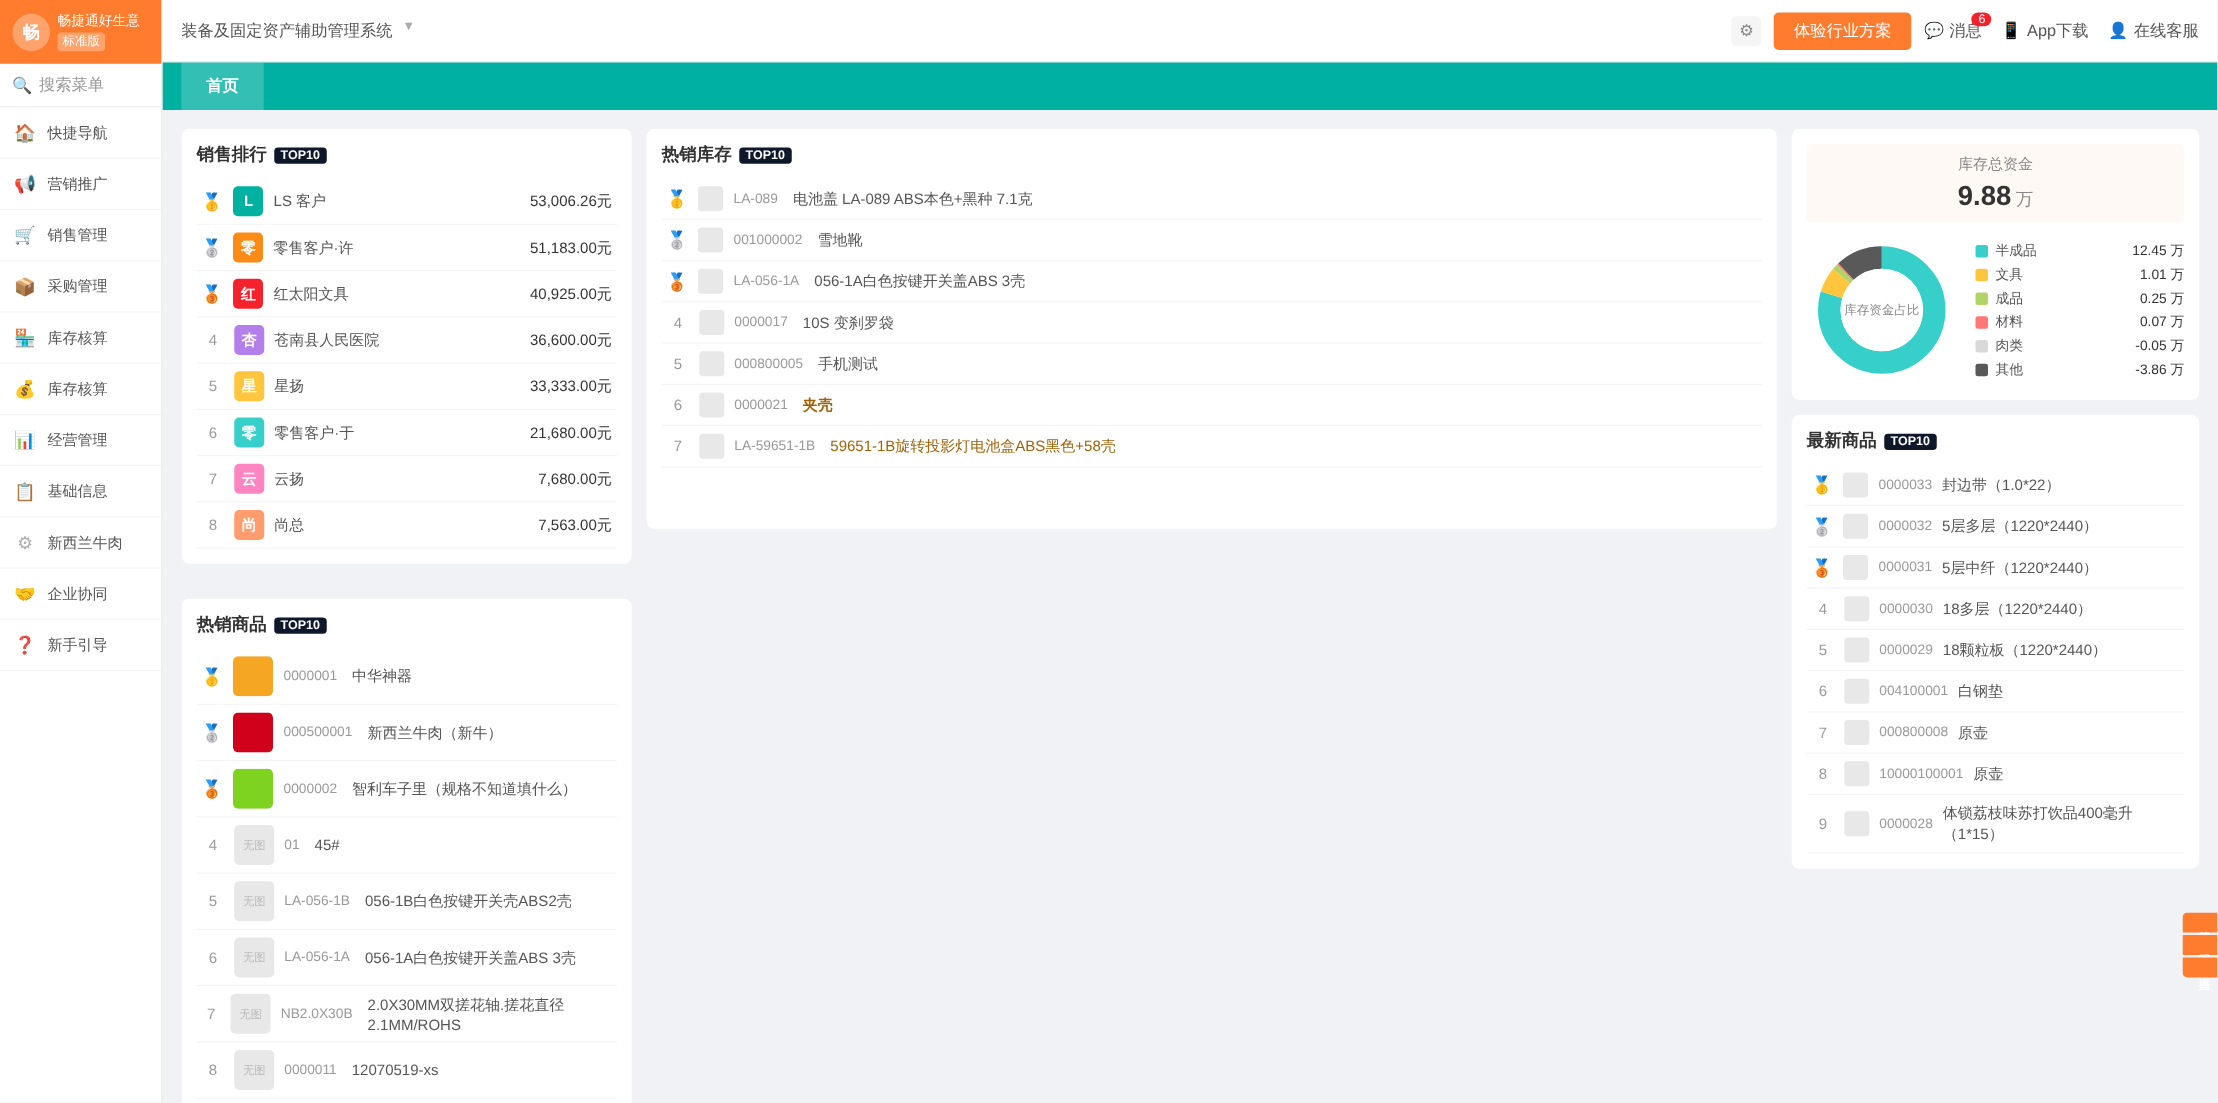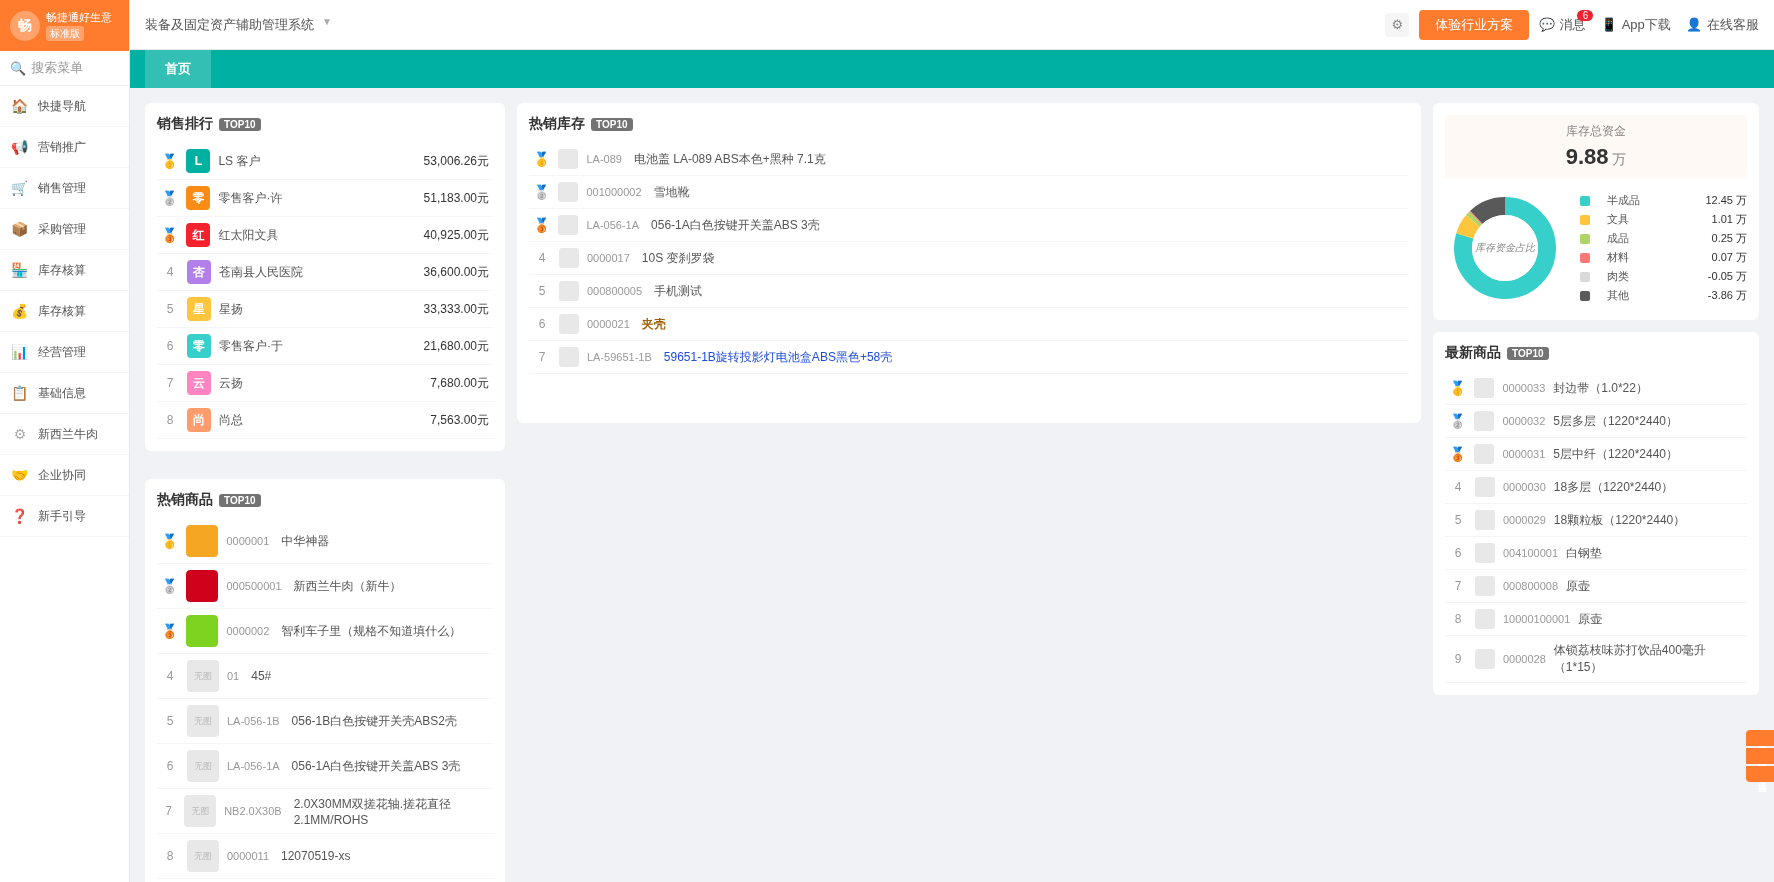--- a/index.html
+++ b/index.html
@@ -208,7 +208,7 @@
       gap: 6px;
     }
     .section-title .top-badge {
-      background: #737373;
+      background: #0f172a;
       color: #fff;
       font-size: 10px;
       padding: 1px 5px;

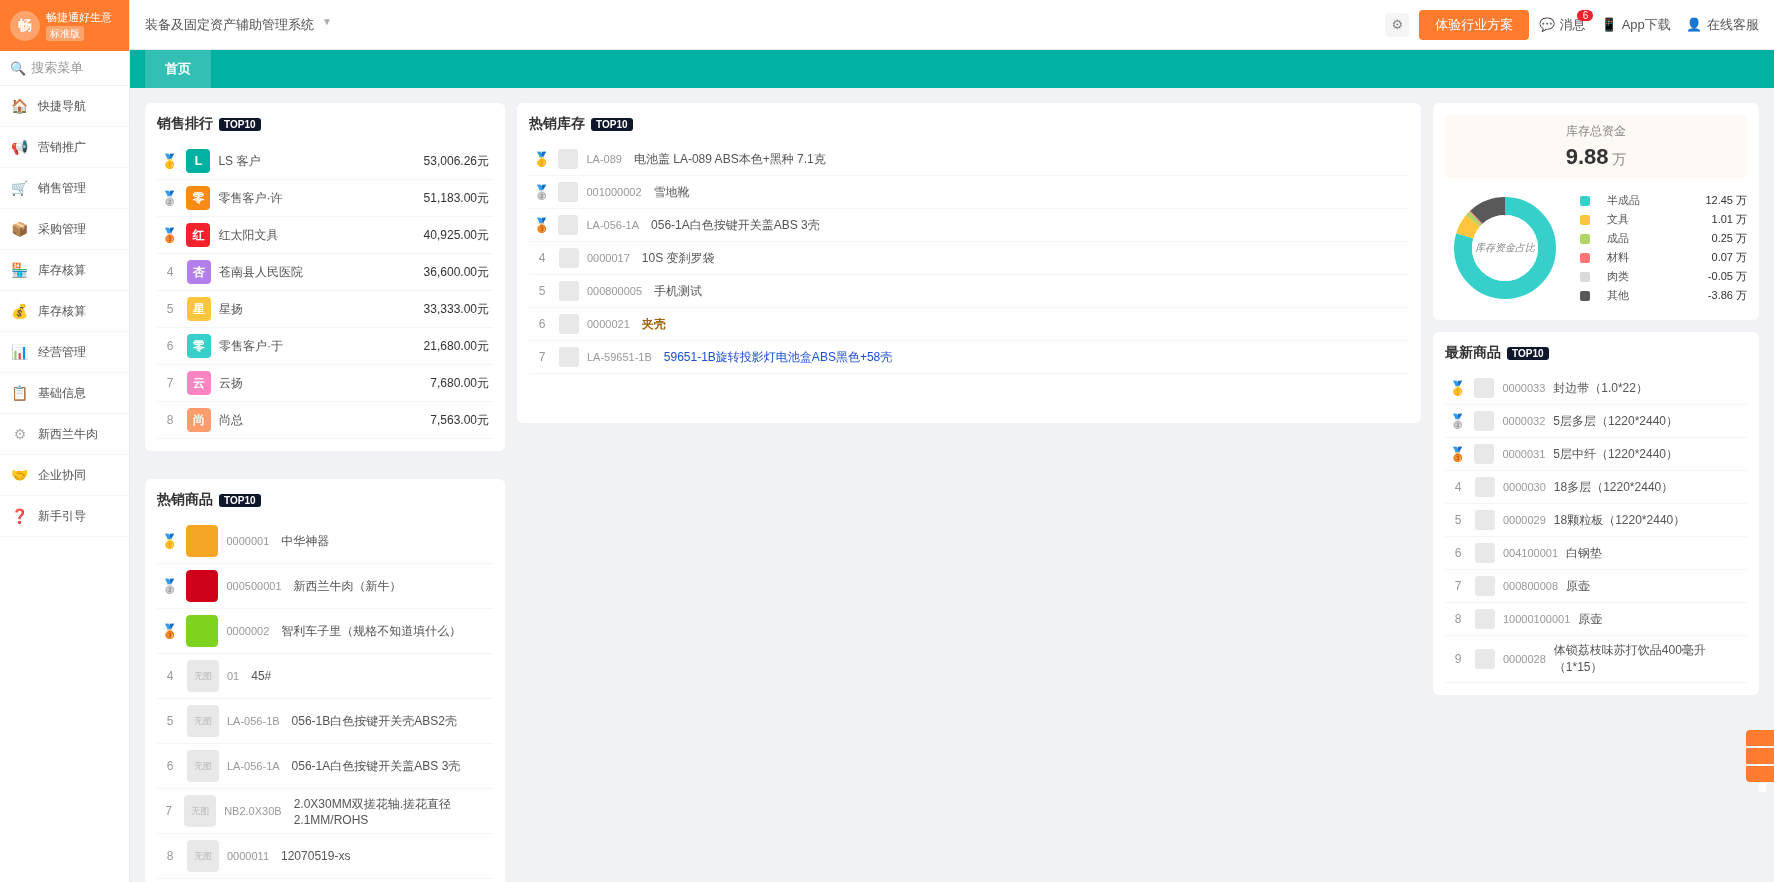--- a/index.html
+++ b/index.html
@@ -280,7 +280,7 @@
     .legend-item {
       display: flex;
       align-items: center;
-      gap: 17px;
+      gap: 6px;
       font-size: 11px;
     }
     .legend-dot {

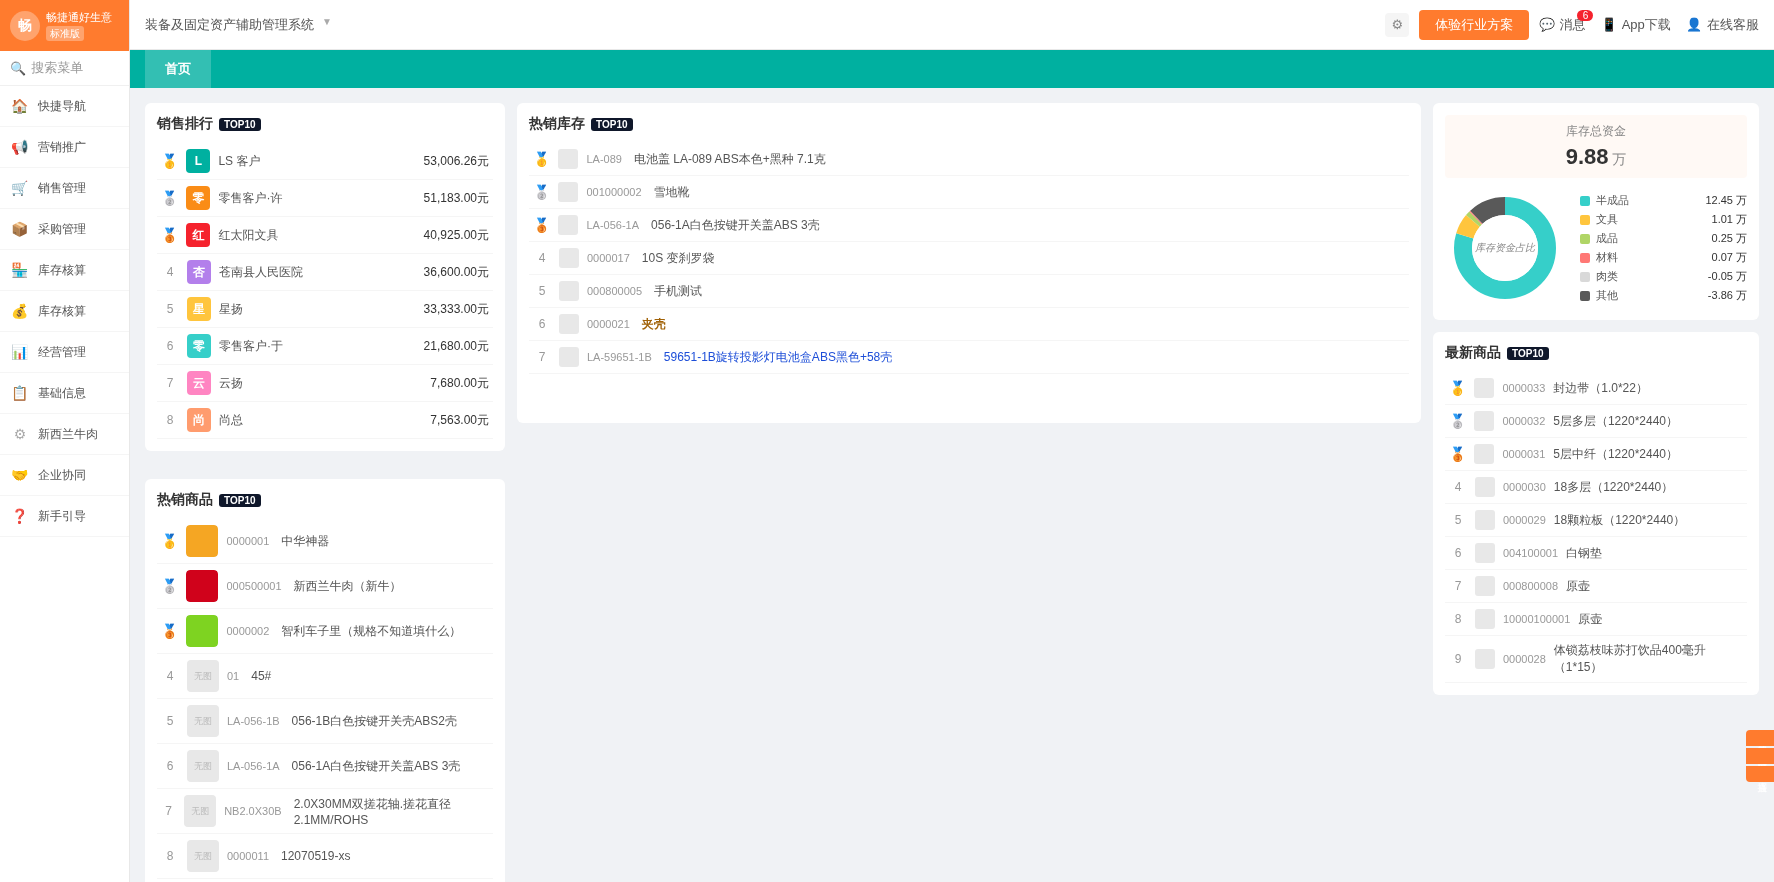--- a/index.html
+++ b/index.html
@@ -273,7 +273,6 @@
       height: 120px;
       flex-shrink: 0;
       position: relative;
-      font-style: italic;
     }
     .donut-container svg { width: 100%; height: 100%; }
     .legend-list { flex: 1; display: flex; flex-direction: column; gap: 4px; }

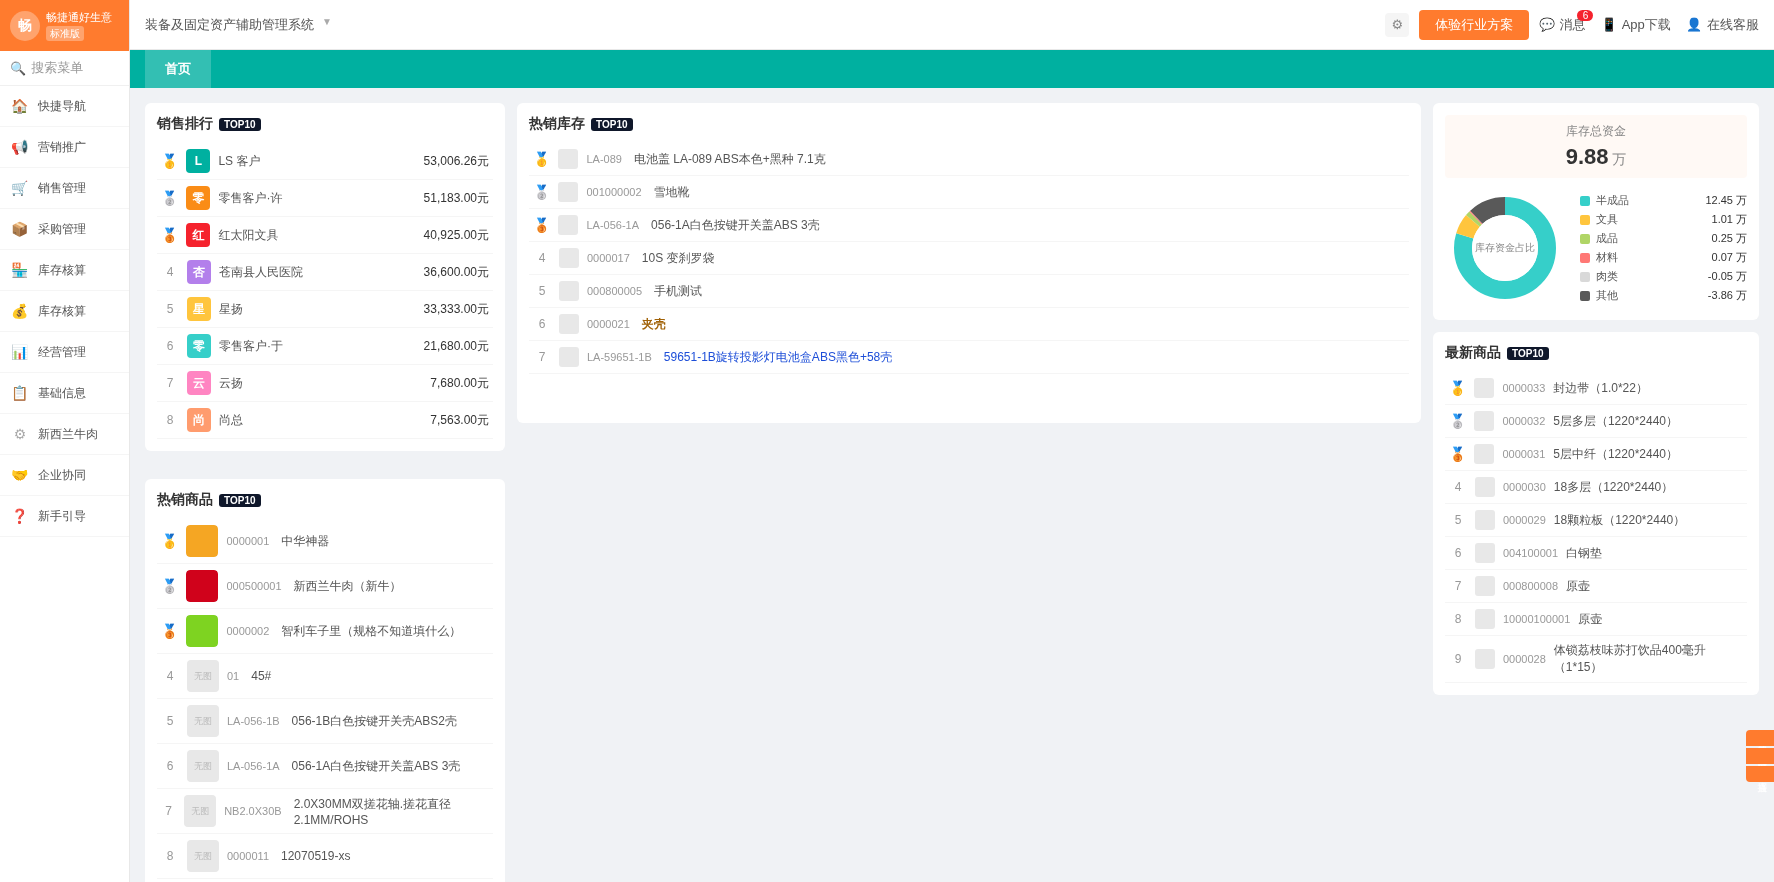--- a/index.html
+++ b/index.html
@@ -623,7 +623,7 @@
     <span style="color:#999;font-size:12px;width:18px;display:inline-block;text-align:center;">7</span>
     <div class="small-thumb" style="background:#e8e8e8;"></div>
     <span class="product-code">LA-59651-1B</span>
-    <span class="product-name" style="flex:1;color:#1d4ed8;font-size:12px;">59651-1B旋转投影灯电池盒ABS黑色+58壳</span>
+    <span class="product-name" style="flex:1;color:#a16207;font-size:12px;">59651-1B旋转投影灯电池盒ABS黑色+58壳</span>
   </div>
           </div>
       </div>

